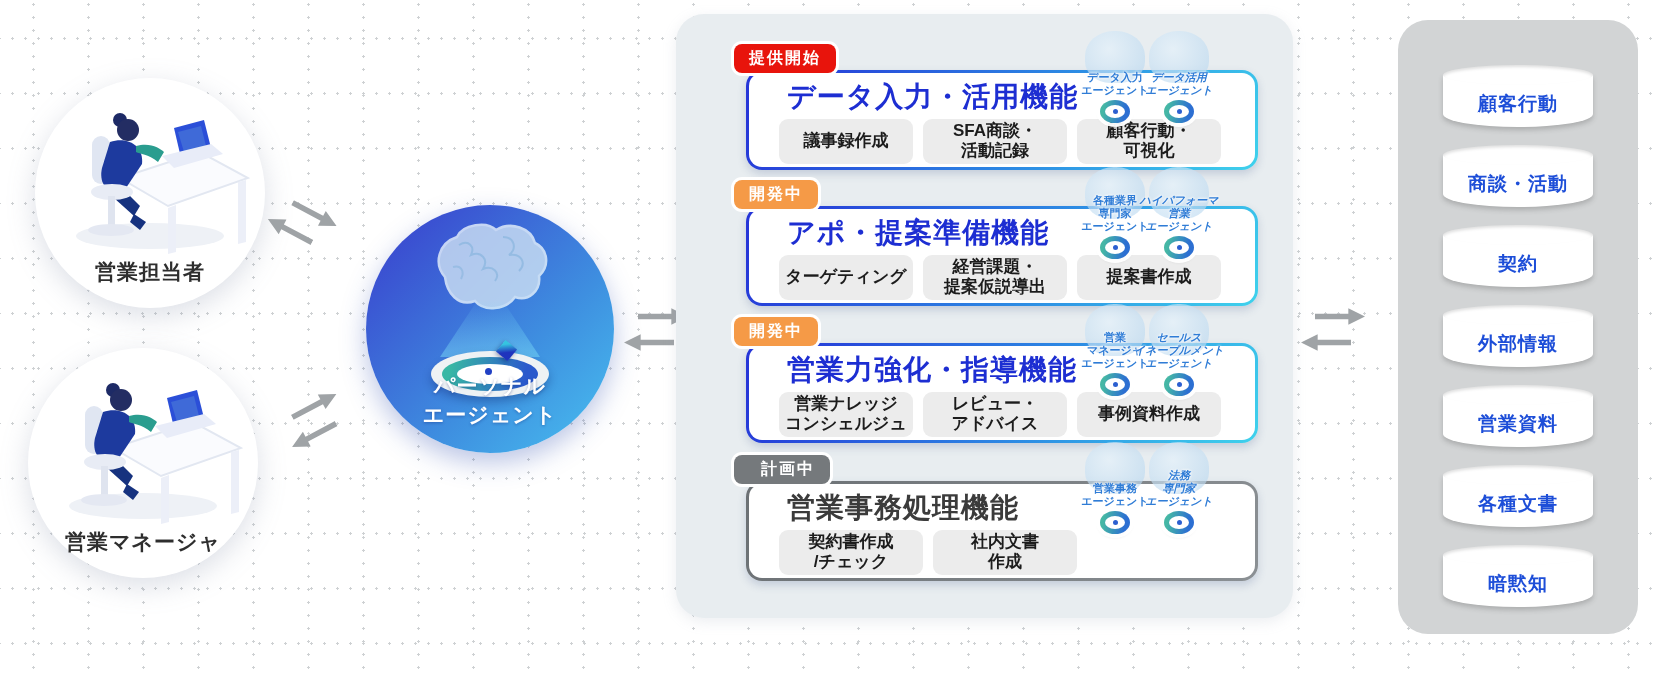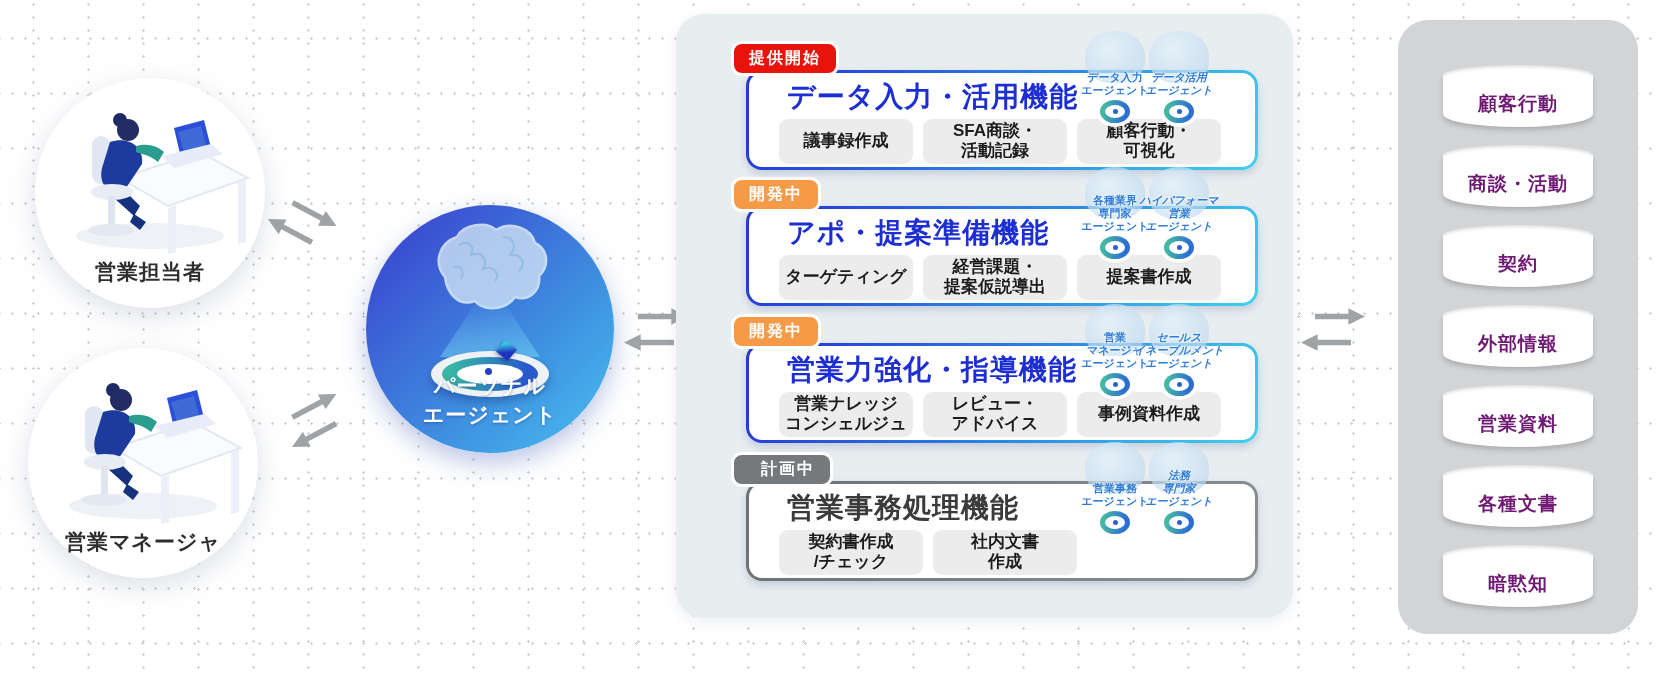--- a/index.html
+++ b/index.html
@@ -155,7 +155,7 @@
   }
   .cyl-label {
     position:absolute; inset:0; display:flex; align-items:center; justify-content:center;
-    padding-top:8px; font-size:19px; font-weight:700; color:#701a75; letter-spacing:1px; z-index:2;
+    padding-top:8px; font-size:19px; font-weight:700; color:#1d4ed8; letter-spacing:1px; z-index:2;
   }
 </style>
 </head>

